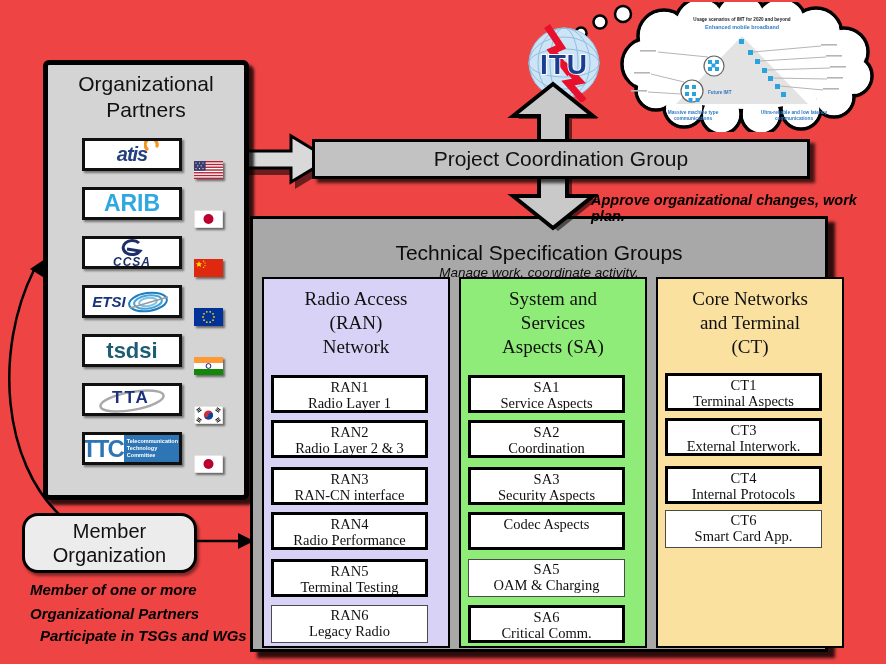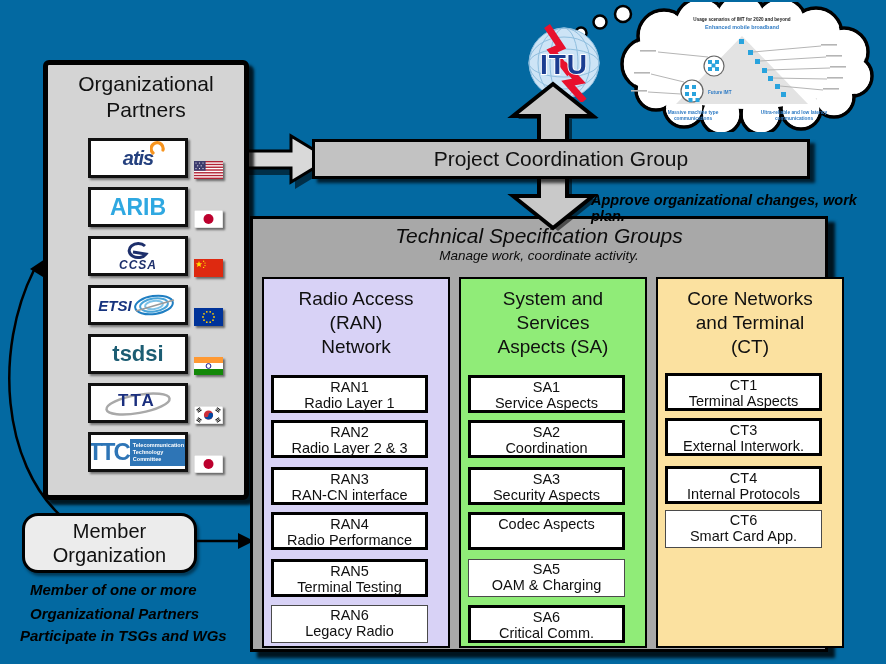--- a/index.html
+++ b/index.html
@@ -3,7 +3,7 @@
 <meta charset="utf-8">
 <style>
   html,body{margin:0;padding:0;background:#fff;}
-  .canvas{position:relative;width:886px;height:664px;background:#0369a1;overflow:hidden;
+  .canvas{position:relative;width:886px;height:664px;background:#ef4444;overflow:hidden;
           font-family:"Liberation Sans",sans-serif;color:#111;}
   svg text{font-family:"Liberation Sans",sans-serif;}
 

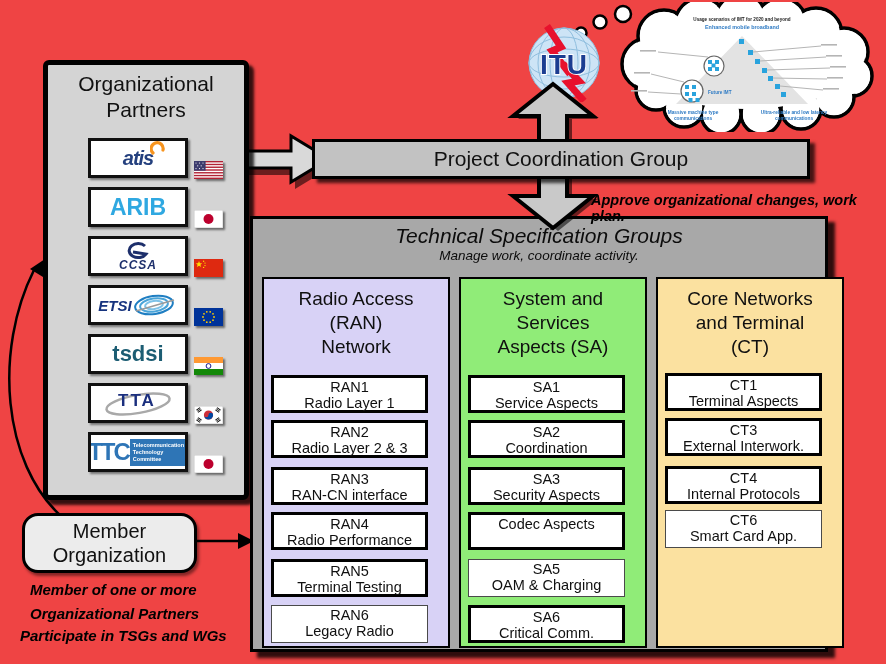--- a/index.html
+++ b/index.html
@@ -15,7 +15,7 @@
   .op-box{position:absolute;left:43px;top:60px;width:196px;height:430px;background:#d4d4d4;
           border:5px solid #000;border-radius:6px;box-shadow:5px 5px 3px rgba(0,0,0,.78);z-index:2;}
   .op-title{font-size:21px;line-height:26px;text-align:center;padding-top:6px;color:#111;}
-  .logo-row{position:absolute;left:40px;width:100px;height:40px;background:#fff;border:3px solid #101010;
+  .logo-row{position:absolute;left:34px;width:100px;height:33px;background:#fff;border:3px solid #101010;
             box-sizing:border-box;display:flex;align-items:center;justify-content:center;overflow:hidden;
             box-shadow:2px 2px 2px rgba(0,0,0,.45);}
   .flag{position:absolute;left:146px;width:29px;height:18px;box-shadow:2px 2px 2px rgba(0,0,0,.5);}

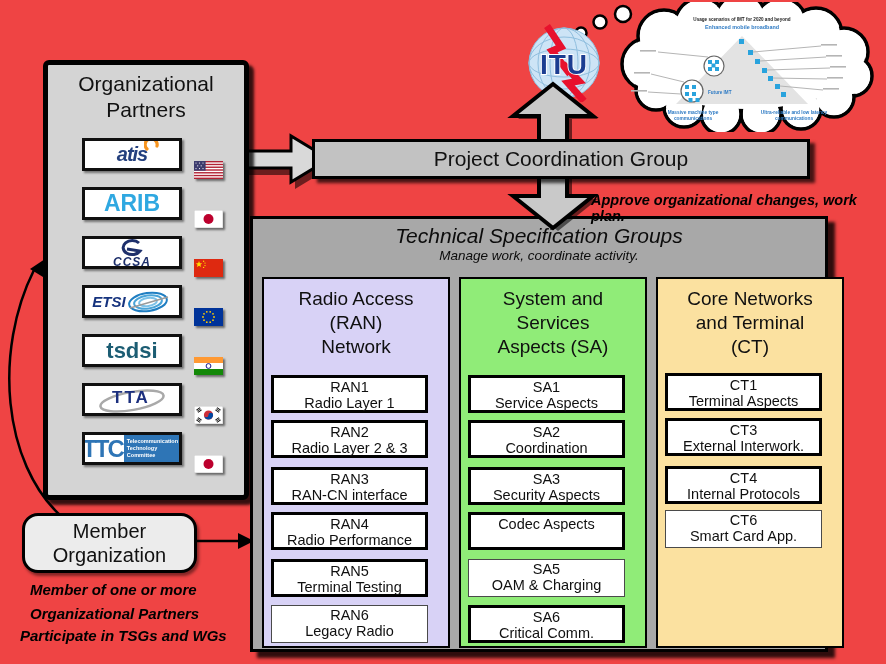--- a/index.html
+++ b/index.html
@@ -49,7 +49,7 @@
   
   .tsg{position:absolute;left:250px;top:216px;width:578px;height:436px;background:#a8a8a8;border:3px solid #000;
        box-sizing:border-box;box-shadow:7px 6px 3px rgba(0,0,0,.8);z-index:2;}
-  .tsg-title{text-align:center;font-size:21px;padding-top:5px;color:#0c0c0c;font-style:italic;}
+  .tsg-title{text-align:center;font-size:21px;padding-top:22px;color:#0c0c0c;}
   .tsg-sub{text-align:center;font-size:13.5px;font-style:italic;color:#0c0c0c;}
   .col{position:absolute;top:58px;width:188px;height:371px;border:2px solid #000;box-sizing:border-box;}
   .col-ran{left:9px;background:#d8d2f6;}

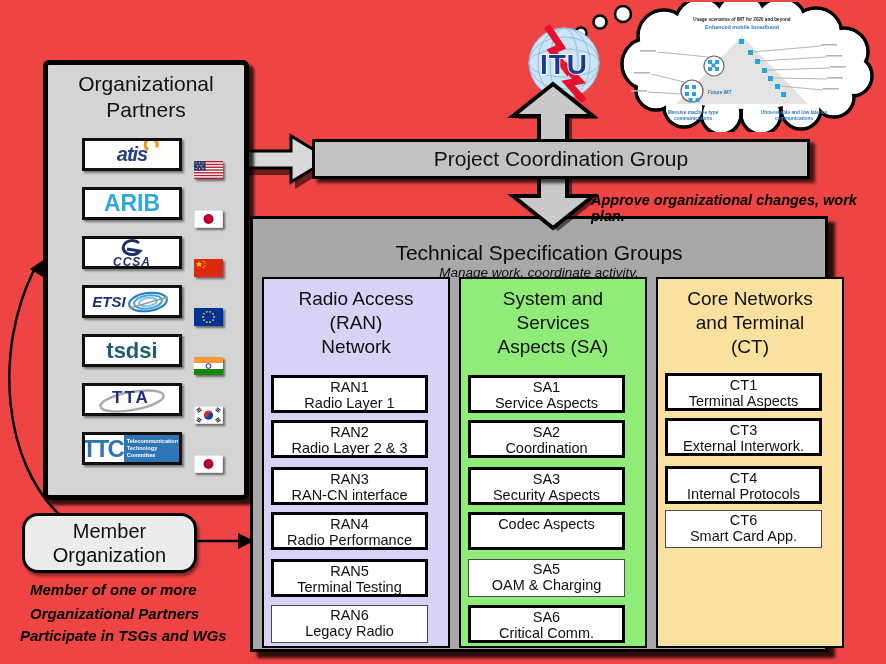--- a/index.html
+++ b/index.html
@@ -51,7 +51,7 @@
        box-sizing:border-box;box-shadow:7px 6px 3px rgba(0,0,0,.8);z-index:2;}
   .tsg-title{text-align:center;font-size:21px;padding-top:22px;color:#0c0c0c;}
   .tsg-sub{text-align:center;font-size:13.5px;font-style:italic;color:#0c0c0c;}
-  .col{position:absolute;top:58px;width:188px;height:371px;border:2px solid #000;box-sizing:border-box;}
+  .col{position:absolute;top:58px;width:188px;height:371px;border:2px solid #000;box-sizing:border-box;font-family:Liberation Serif, serif;}
   .col-ran{left:9px;background:#d8d2f6;}
   .col-sa{left:206px;background:#90ec78;}
   .col-ct{left:403px;background:#fbe1a0;}

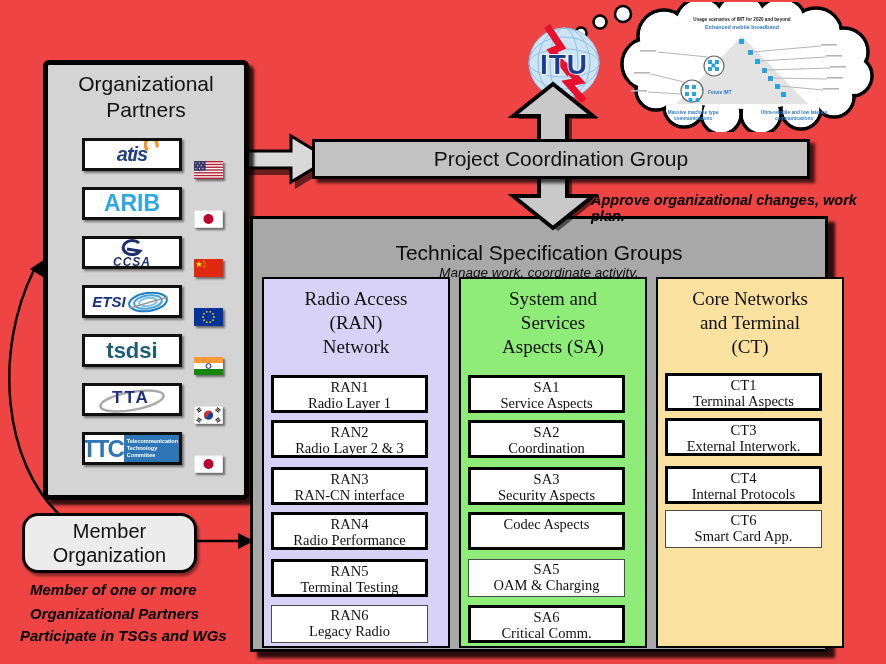--- a/index.html
+++ b/index.html
@@ -66,7 +66,7 @@
           display:flex;align-items:center;justify-content:center;text-align:center;font-size:20px;line-height:24px;}
   .mo-note{position:absolute;font-size:15px;font-weight:bold;font-style:italic;line-height:24px;color:#000;z-index:2;}
   .mo-note1{left:30px;top:578px;width:185px;}
-  .mo-note2{left:20px;top:624px;width:220px;}
+  .mo-note2{left:40px;top:624px;width:220px;}
 </style>
 </head>
 <body>

